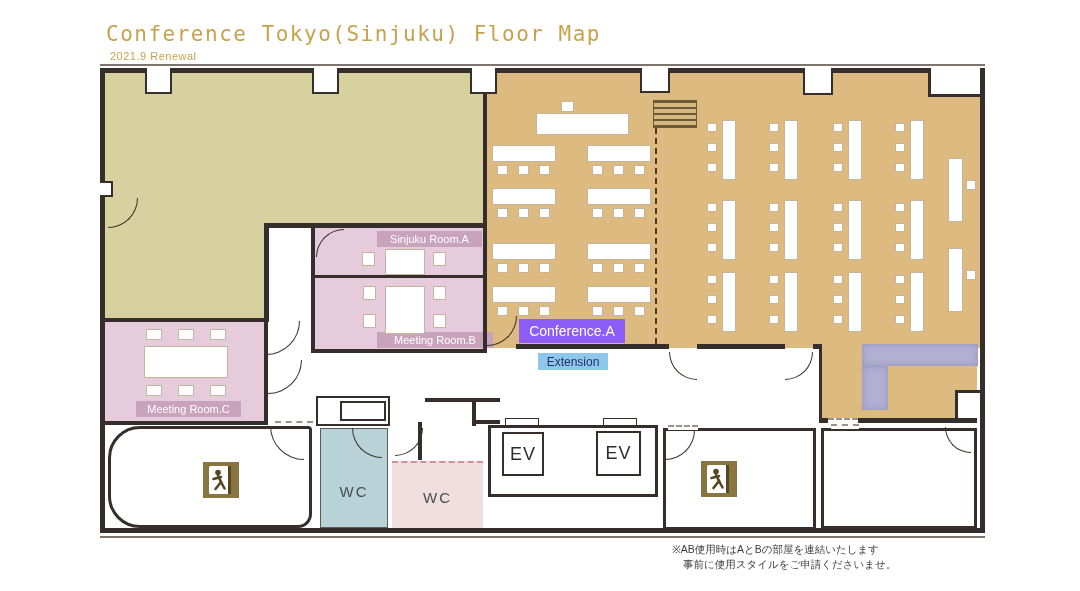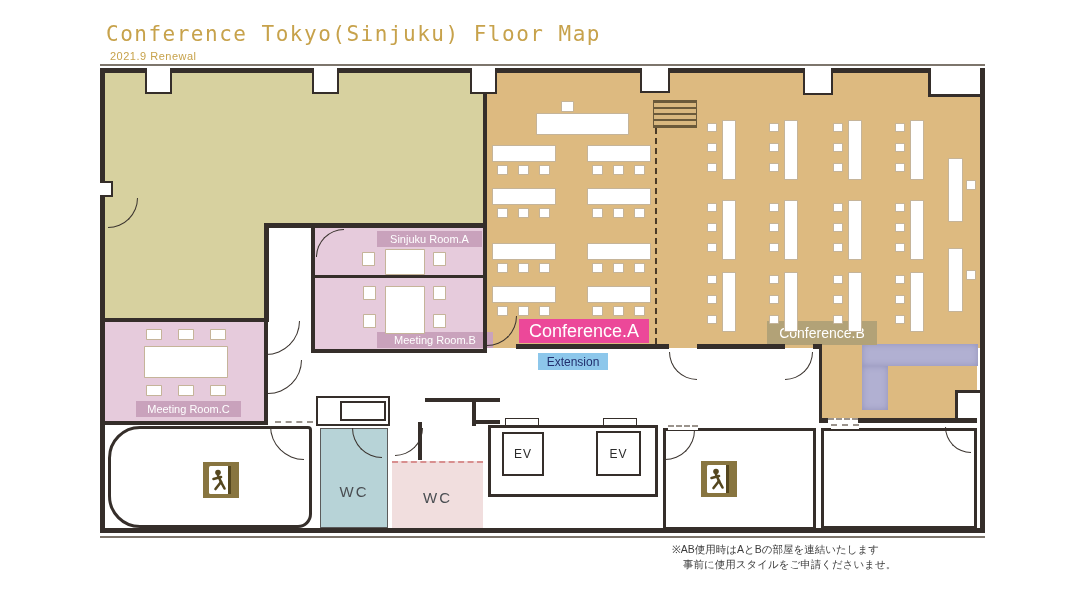--- a/index.html
+++ b/index.html
@@ -124,7 +124,7 @@
       </g>
     </svg>
 
-    <div class="badge" style="left:419px;top:251px;width:130px;height:24px;background:#ec4899;font-size:18px;">
+    <div class="badge" style="left:419px;top:251px;width:106px;height:24px;background:#8b5cf6;font-size:14px;">
       <span>Conference.A</span>
     </div>
     <div class="badge" style="left:667px;top:253px;width:110px;height:24px;background:#b2a277;font-size:14px;">

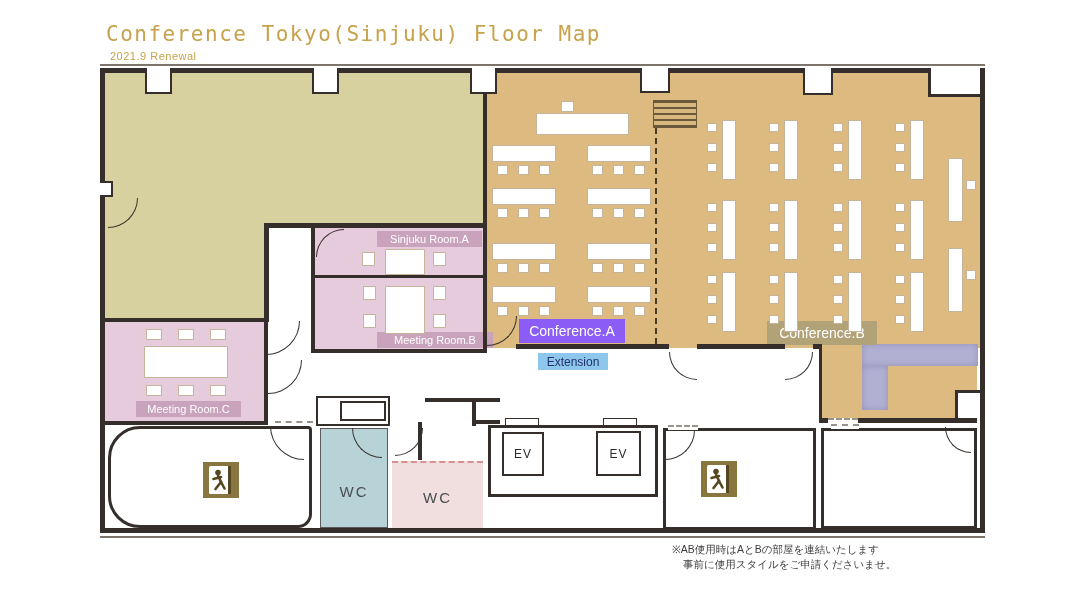--- a/index.html
+++ b/index.html
@@ -126,9 +126,6 @@
 
     <div class="badge" style="left:419px;top:251px;width:106px;height:24px;background:#8b5cf6;font-size:14px;">
       <span>Conference.A</span>
-    </div>
-    <div class="badge" style="left:667px;top:253px;width:110px;height:24px;background:#b2a277;font-size:14px;">
-      <span>Conference.B</span>
     </div>
     <div class="badge" style="left:438px;top:285px;width:70px;height:17px;background:#8dc7eb;color:#22306e;font-size:12px;">
       <span>Extension</span>

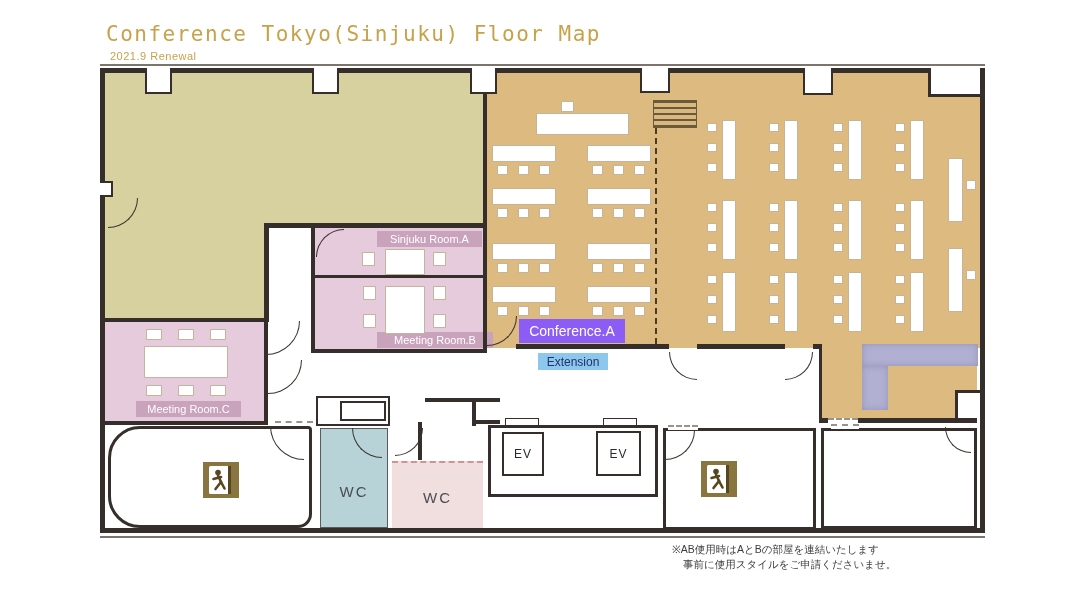--- a/index.html
+++ b/index.html
@@ -26,7 +26,7 @@
          color:#fff;white-space:nowrap;box-sizing:border-box;}
   .roombox{position:absolute;border:3px solid #352e2a;box-sizing:border-box;background:#fff;}
   .evbox{position:absolute;border:2.5px solid #352e2a;box-sizing:border-box;background:#fff;
-         display:flex;align-items:center;justify-content:center;font-size:12px;color:#2b2b2b;letter-spacing:1px;}
+         display:flex;align-items:center;justify-content:center;font-size:18px;color:#2b2b2b;letter-spacing:1px;}
   .wctext{position:absolute;width:100%;text-align:center;font-size:15px;color:#4a4e52;letter-spacing:2px;}
   .notes{position:absolute;left:672px;top:542px;font-size:10.5px;color:#3c3c3c;line-height:14.5px;}
   .notes .ind{padding-left:11px;}

